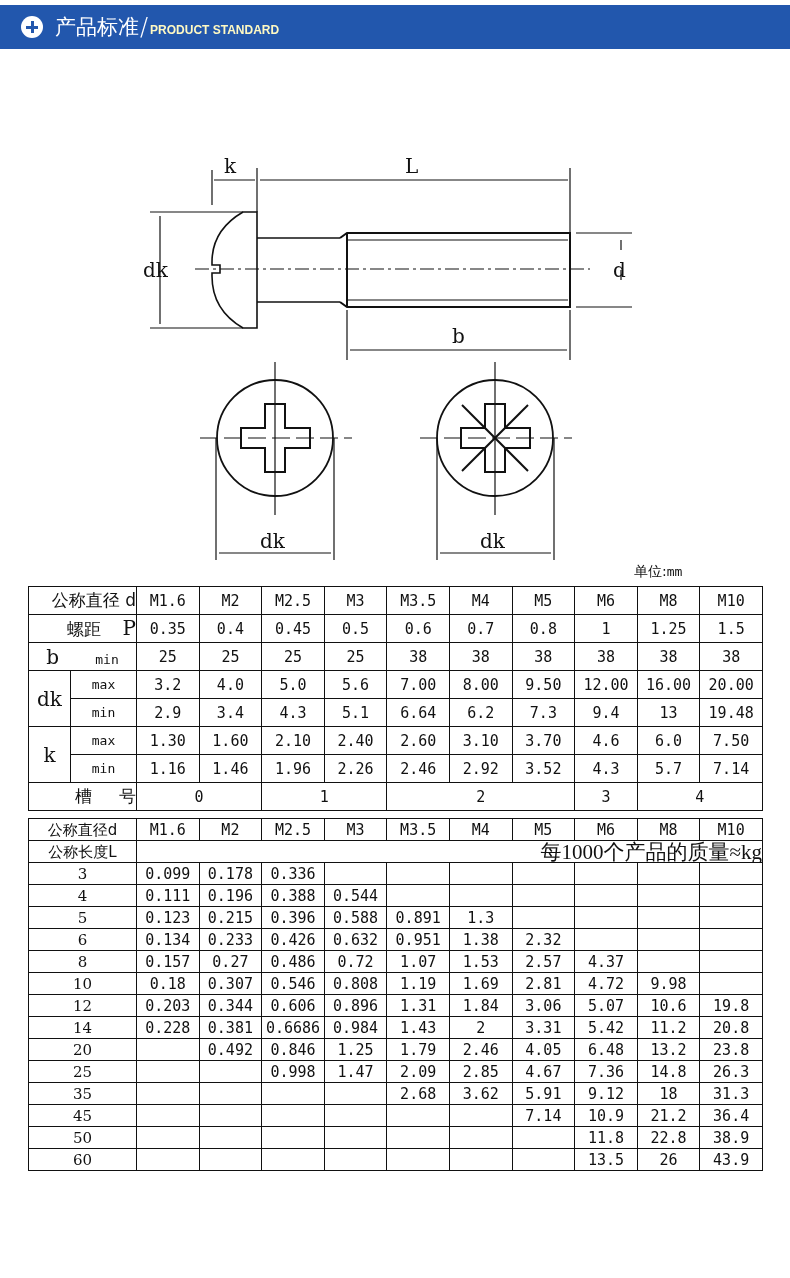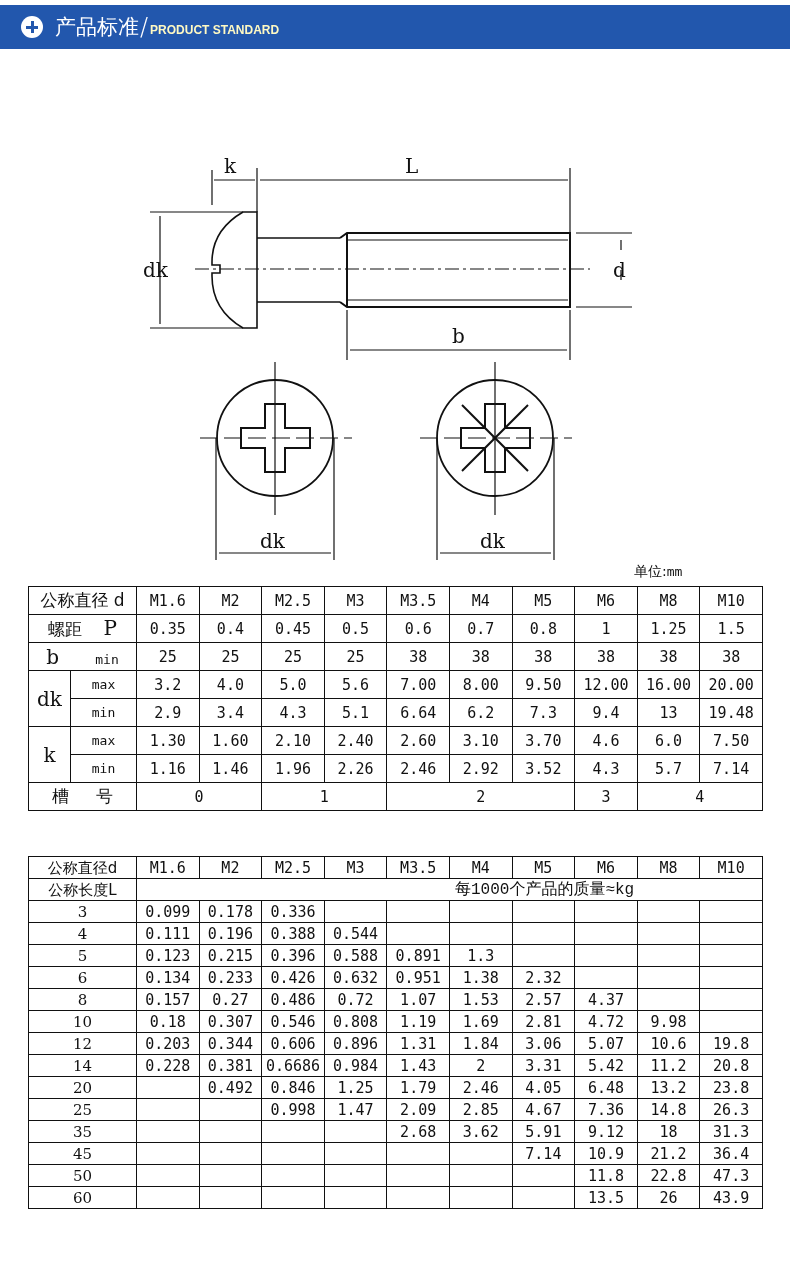--- a/index.html
+++ b/index.html
@@ -20,7 +20,7 @@
   td { border:1.5px solid #111; text-align:center; padding:0; white-space:nowrap; overflow:hidden; }
   .t1 { left:28px; top:586px; width:734px; font-family:"DejaVu Sans Mono", monospace; font-size:15px; }
   .t1 td { height:27px; }
-  .t1 .lbl { font-family:"DejaVu Sans", sans-serif; font-size:17px; }
+  .t1 .lbl { font-family:"DejaVu Sans", sans-serif; font-size:17px;text-align:right; }
   .t1 .sub { font-family:"DejaVu Sans Mono", monospace; font-size:13px; }
   .t1 .big { font-family:"DejaVu Serif", serif; font-size:20px; }
   .t2 { left:28px; top:856px; width:734px; font-family:"DejaVu Sans Mono", monospace; font-size:15px;padding-left:30px; }

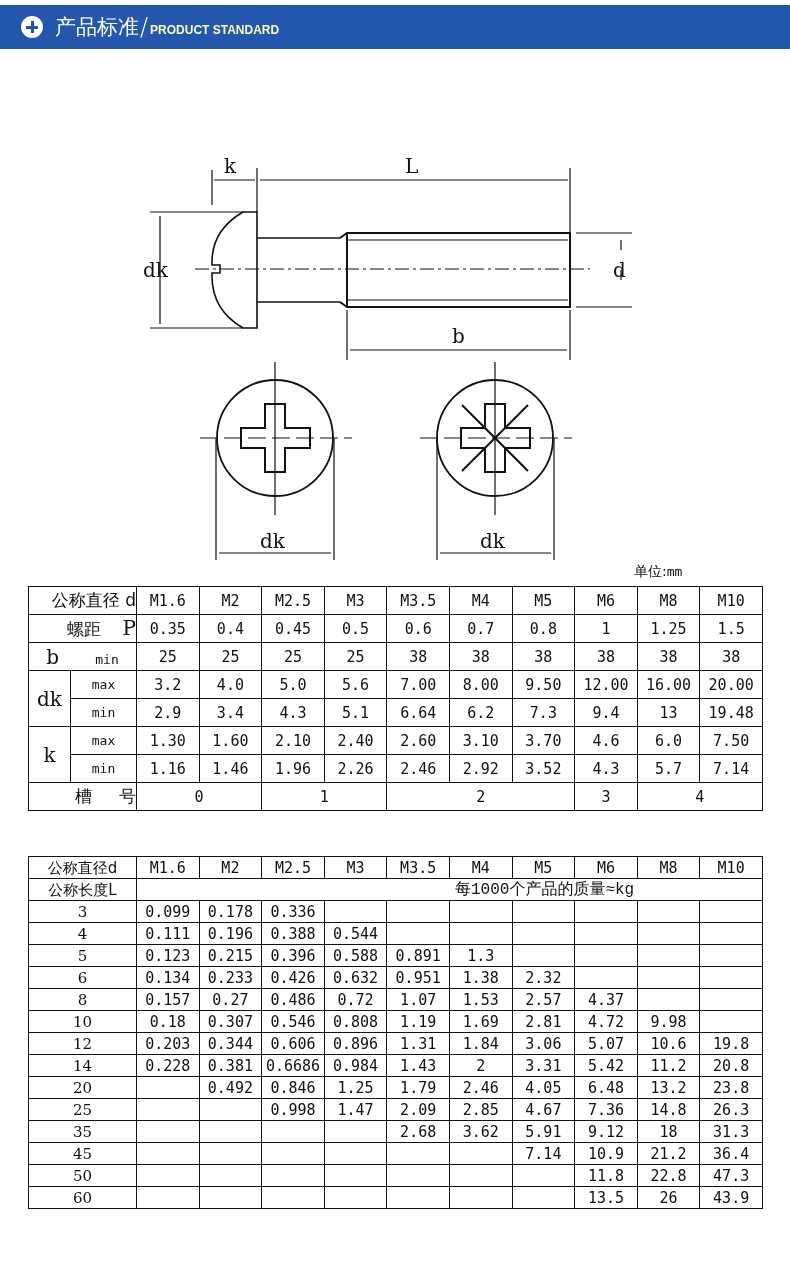--- a/index.html
+++ b/index.html
@@ -23,7 +23,7 @@
   .t1 .lbl { font-family:"DejaVu Sans", sans-serif; font-size:17px;text-align:right; }
   .t1 .sub { font-family:"DejaVu Sans Mono", monospace; font-size:13px; }
   .t1 .big { font-family:"DejaVu Serif", serif; font-size:20px; }
-  .t2 { left:28px; top:856px; width:734px; font-family:"DejaVu Sans Mono", monospace; font-size:15px;padding-left:30px; }
+  .t2 { left:28px; top:818px; width:734px; font-family:"DejaVu Sans Mono", monospace; font-size:15px;padding-left:30px; }
   .t2 td { height:21px; line-height:20px; }
   .t2 .lbl { font-family:"DejaVu Sans", sans-serif; font-size:15px; }
   .t2 .note { text-align:left; padding-left:318px; font-family:Liberation Mono, monospace; font-size:16px; }

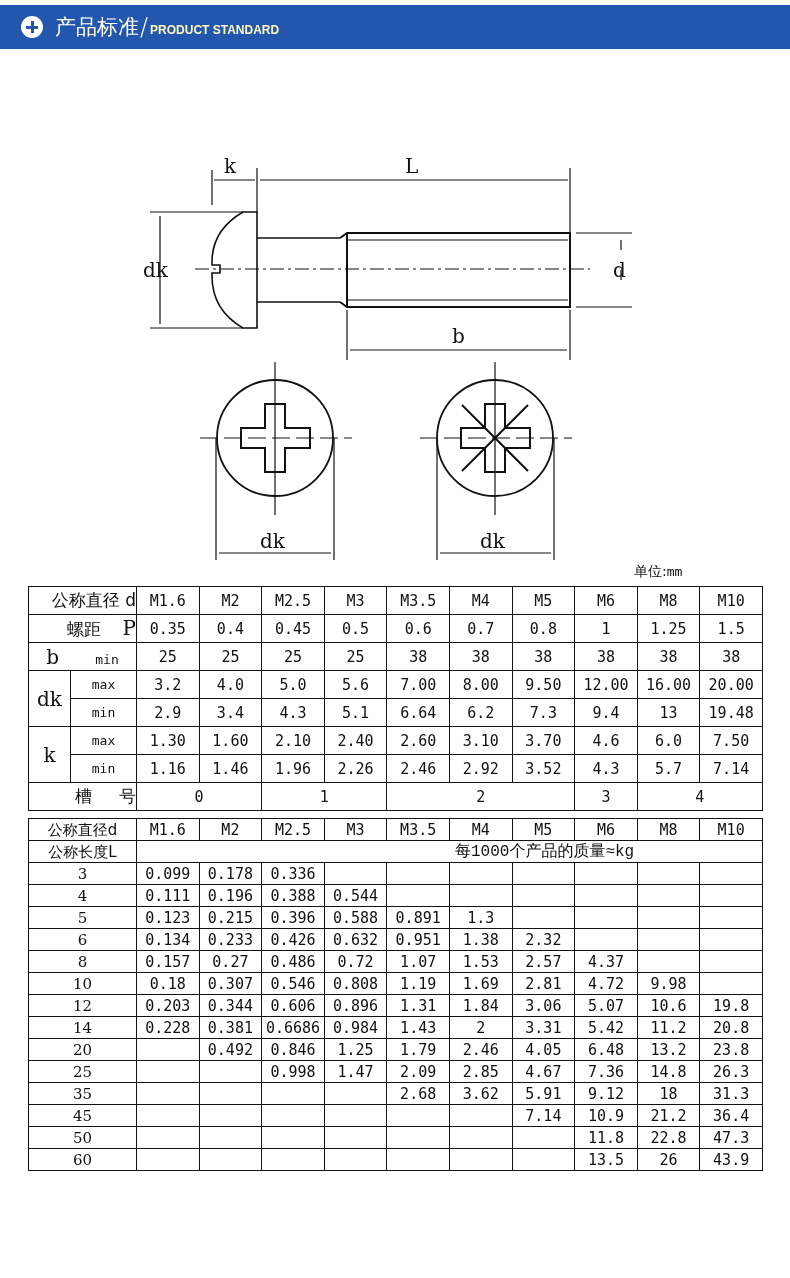--- a/index.html
+++ b/index.html
@@ -26,7 +26,7 @@
   .t2 { left:28px; top:818px; width:734px; font-family:"DejaVu Sans Mono", monospace; font-size:15px;padding-left:30px; }
   .t2 td { height:21px; line-height:20px; }
   .t2 .lbl { font-family:"DejaVu Sans", sans-serif; font-size:15px; }
-  .t2 .note { text-align:left; padding-left:318px; font-family:Liberation Mono, monospace; font-size:16px; }
+  .t2 .note { text-align:right; padding-left:318px; font-family:Liberation Serif, serif; font-size:21px; }
   .t2 .len { font-family:"DejaVu Serif", serif; font-size:15px; }
 </style>
 </head>

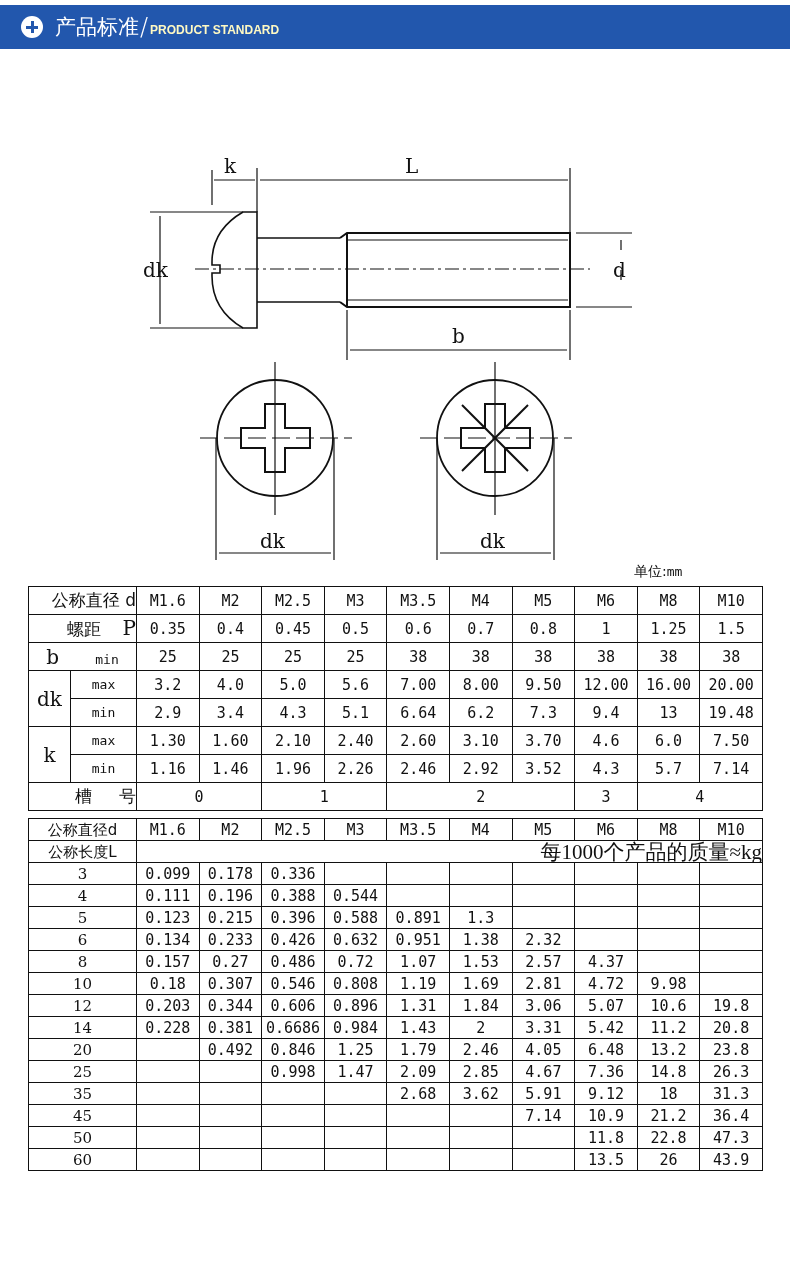--- a/index.html
+++ b/index.html
@@ -405,7 +405,7 @@
         <td></td>
         <td>11.8</td>
         <td>22.8</td>
-        <td>47.3</td>
+        <td>38.9</td>
       </tr>
       <tr>
         <td class="len">60</td>

